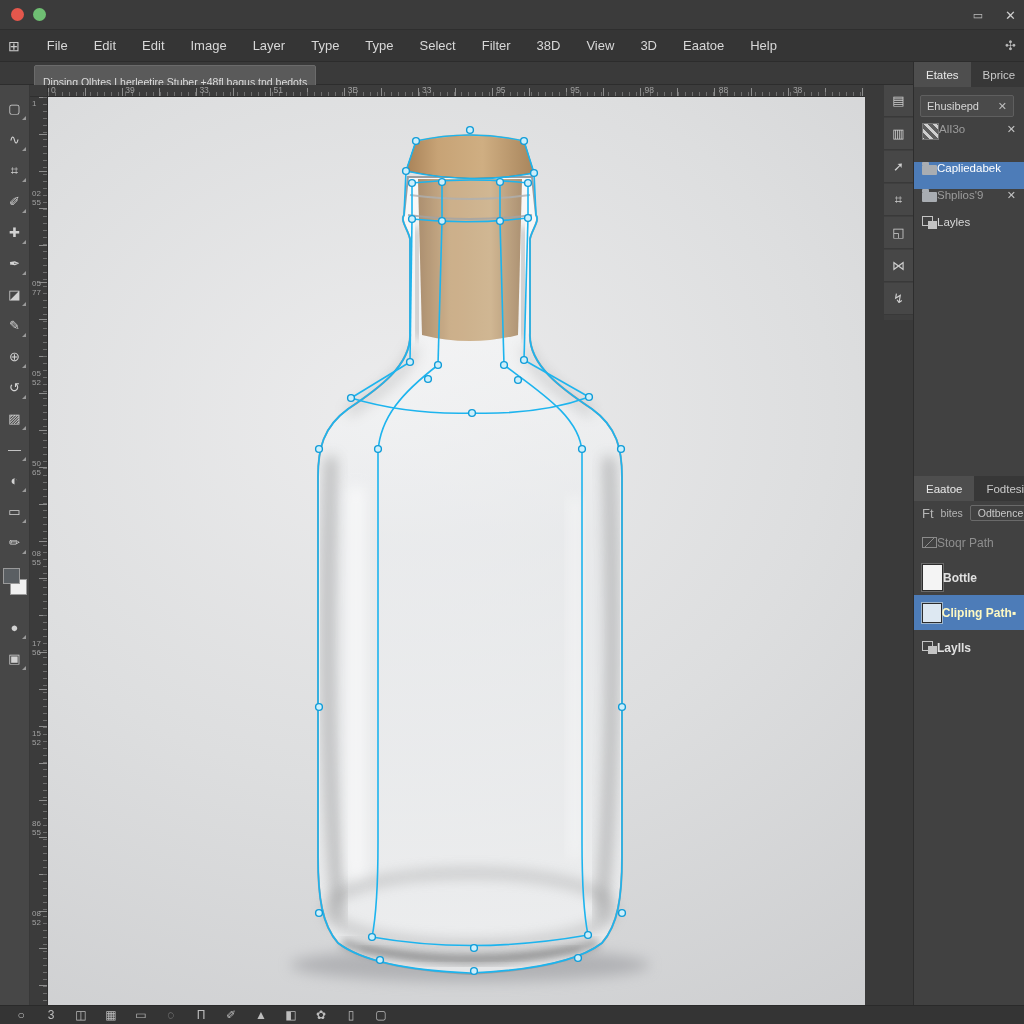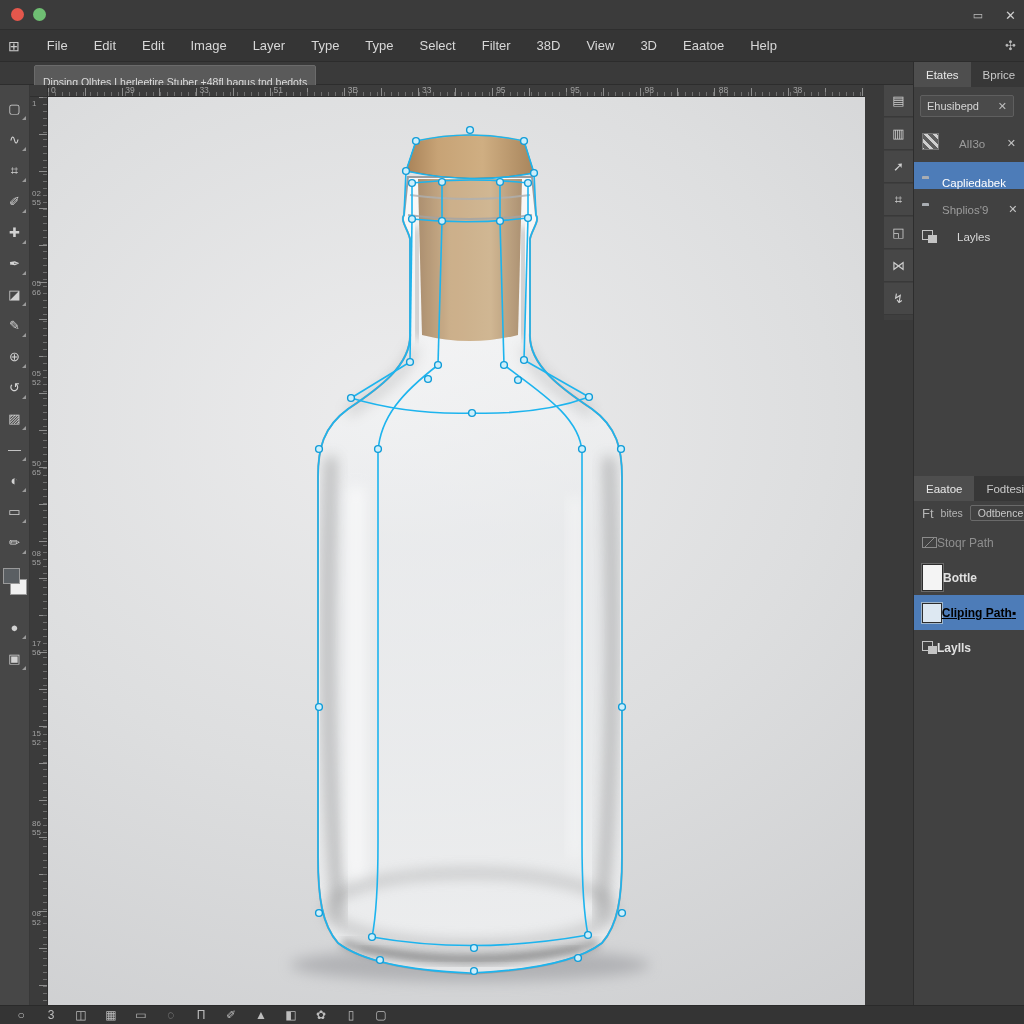--- a/index.html
+++ b/index.html
@@ -62,7 +62,7 @@
   .ptab.active{background:#4e4e4e;color:#e8e8e8;}
   .pfield{margin:8px 10px 6px 6px;height:22px;border:1px solid #5f5f5f;border-radius:2px;background:#4a4a4a;display:flex;align-items:center;justify-content:space-between;padding:0 6px;color:#d6d6d6;font-size:11px;}
   .pfield .x{color:#bdbdbd;font-size:11px;}
-  .prow{height:27px;display:flex;align-items:flex-end;gap:20px;padding:0 8px;color:#d8d8d8;font-size:11.5px;white-space:nowrap;}
+  .prow{height:27px;display:flex;align-items:flex-start;gap:0;padding:0 8px;color:#d8d8d8;font-size:11.5px;white-space:nowrap;}
   .prow.muted{color:#9c9c9c;}
   .prow.selected{background:#4d7cb8;color:#ffffff;margin-top:12px;}
   .prow .x{margin-left:auto;color:#c3c3c3;font-size:11px;}

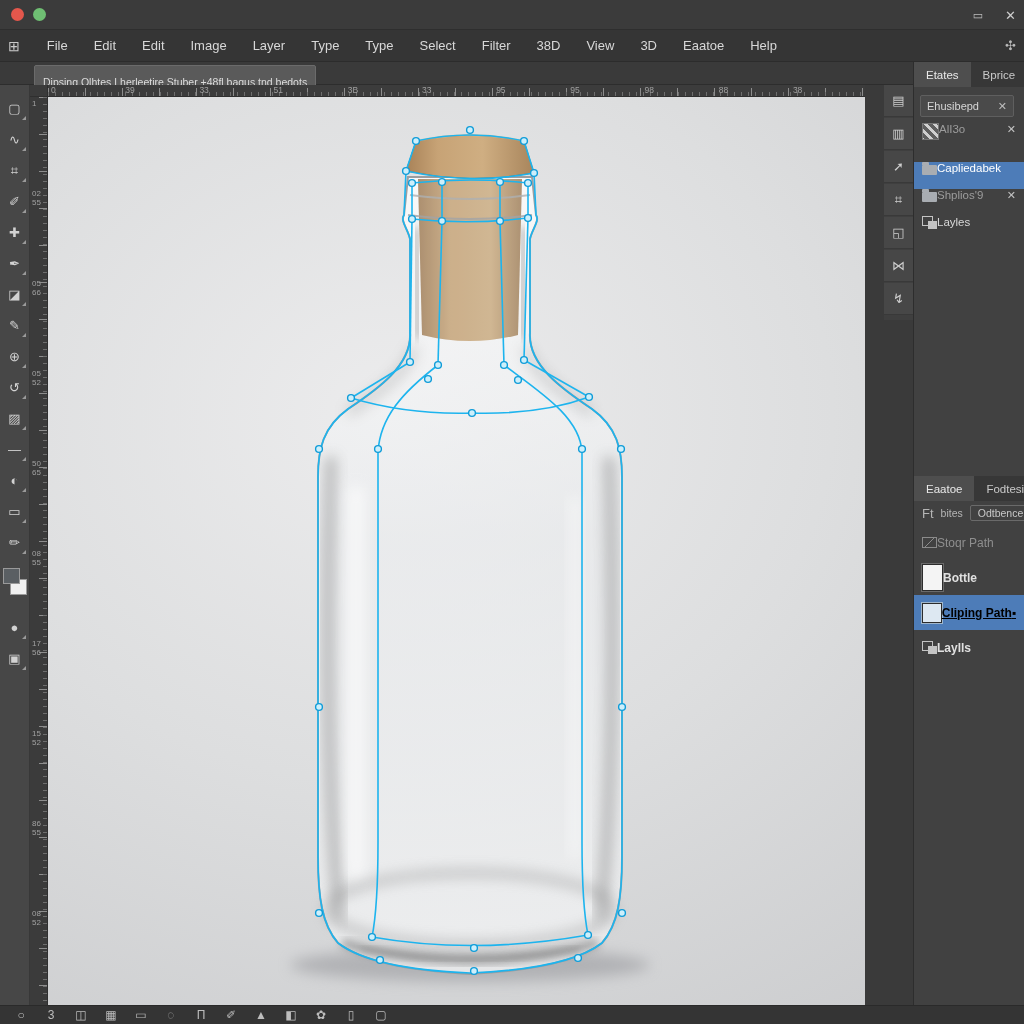--- a/index.html
+++ b/index.html
@@ -218,7 +218,7 @@
       </span>
       <span class="vr">
         <i>05</i>
-        <i>66</i>
+        <i>77</i>
       </span>
       <span class="vr">
         <i>05</i>

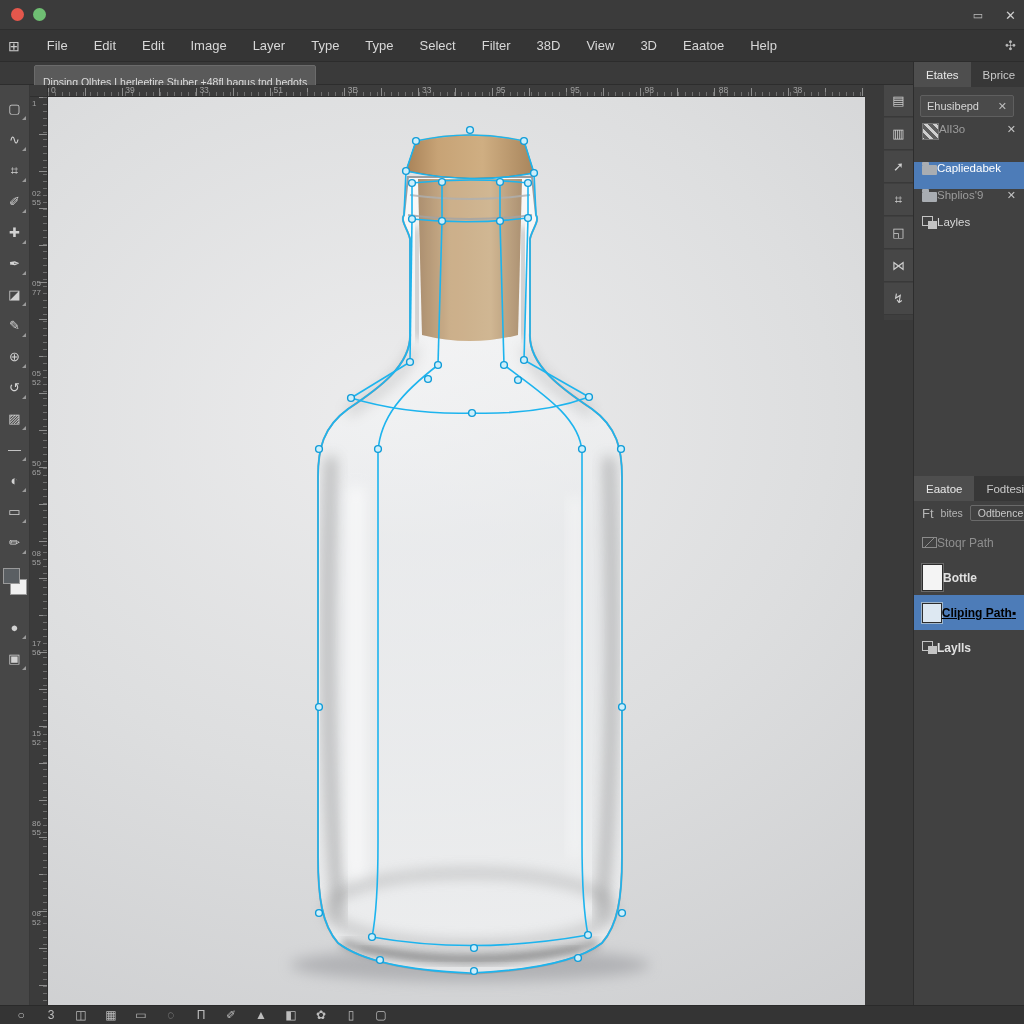--- a/index.html
+++ b/index.html
@@ -71,7 +71,7 @@
   .section2{position:absolute;left:0;right:0;top:414px;}
   .layerrow{height:35px;display:flex;align-items:center;padding:0 8px;color:#e0e0e0;font-size:12px;font-weight:bold;white-space:nowrap;}
   .layerrow.muted{color:#8f8f8f;font-weight:normal;}
-  .layerrow.selected{background:#4d7cb8;color:#000000;text-decoration:underline;}
+  .layerrow.selected{background:#4d7cb8;color:#fef9c3;}
 
   
   .grid-thumb{width:17px;height:17px;border:1px solid #777;

